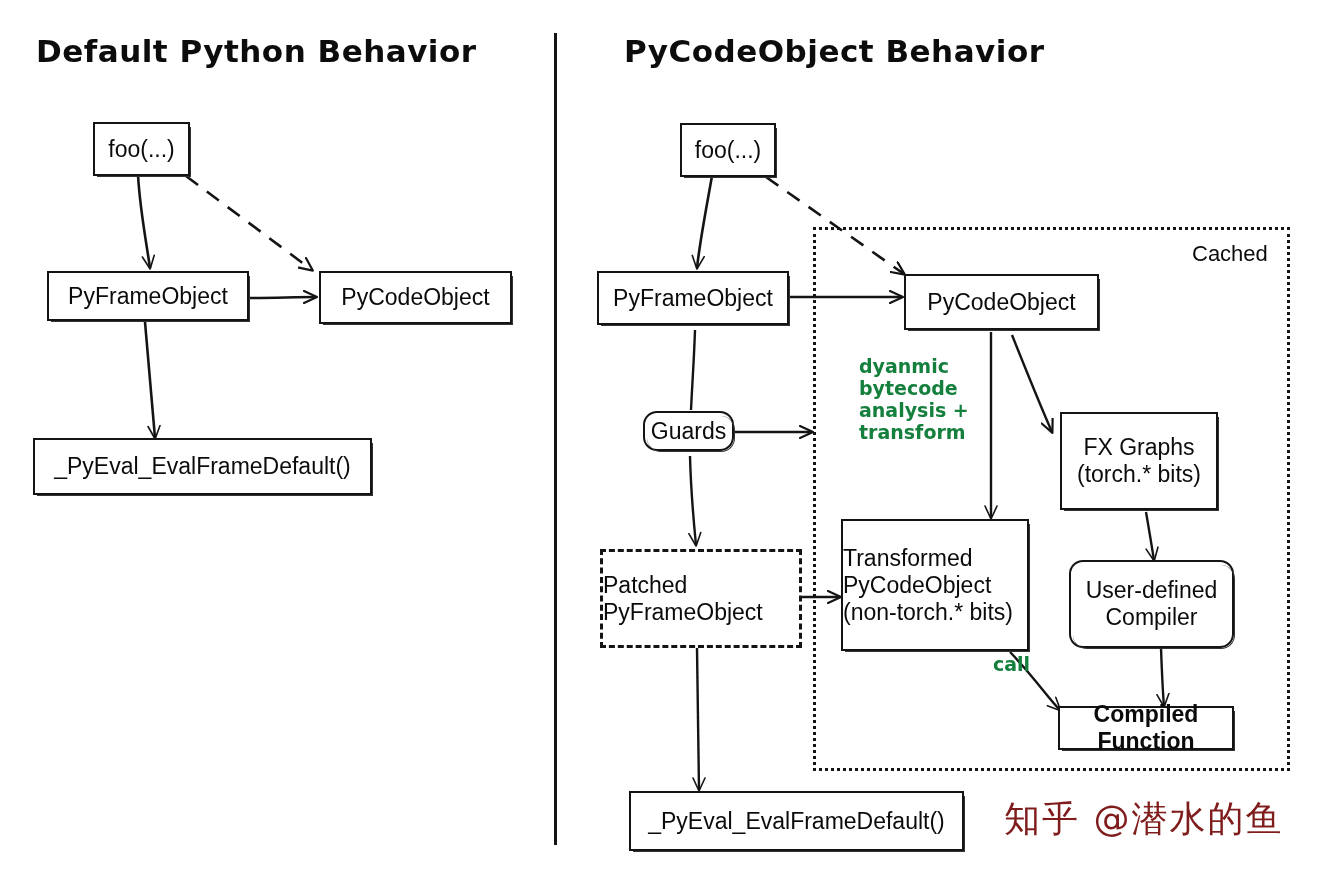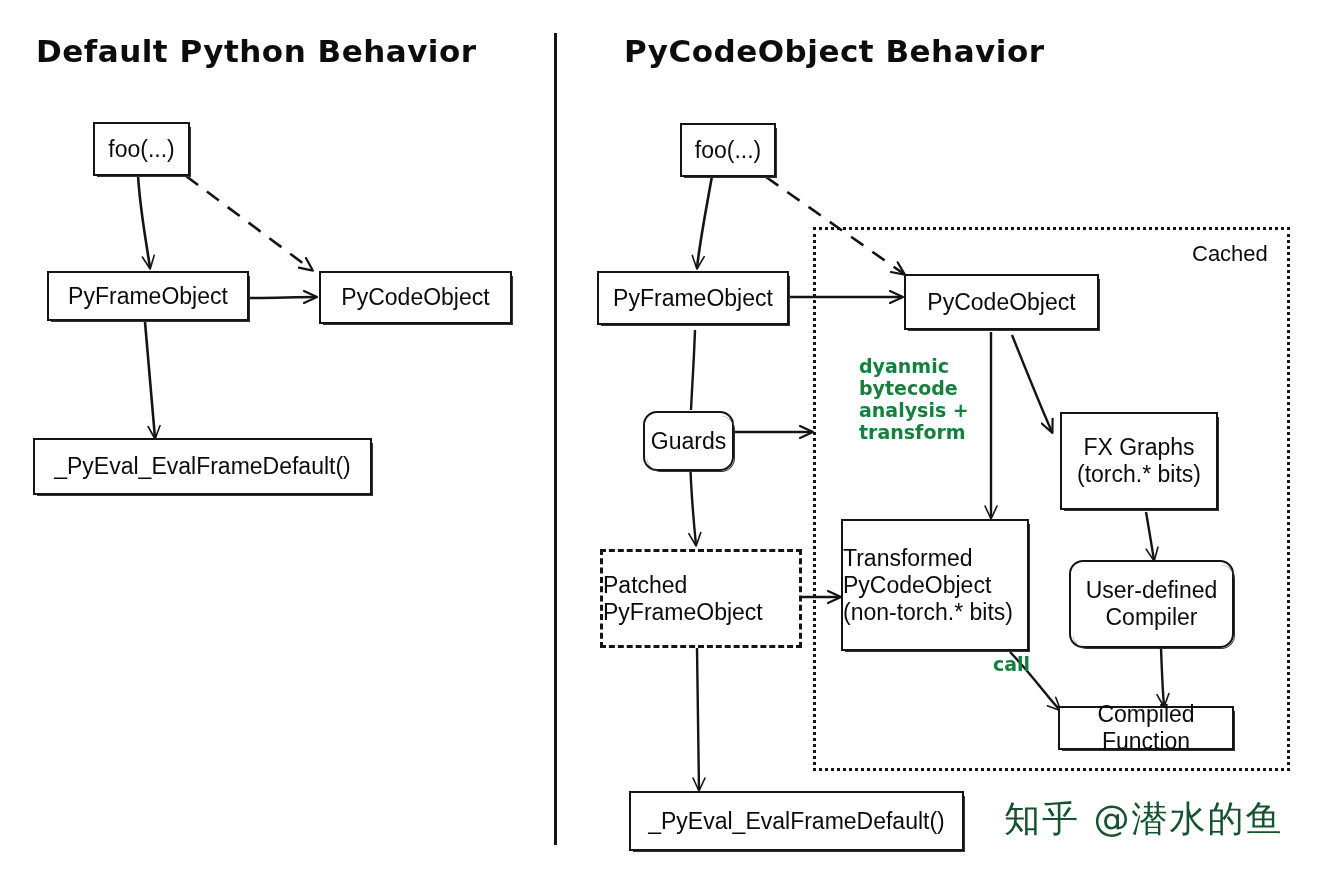--- a/index.html
+++ b/index.html
@@ -198,7 +198,7 @@
     <span class="node-label">PyCodeObject</span>
   </div>
 
-  <div class="node rounded sketch" style="left:643px; top:411px; width:91px; height:60px;">
+  <div class="node rounded sketch" style="left:643px; top:411px; width:91px; height:40px;">
     <span class="node-label">Guards</span>
   </div>
 

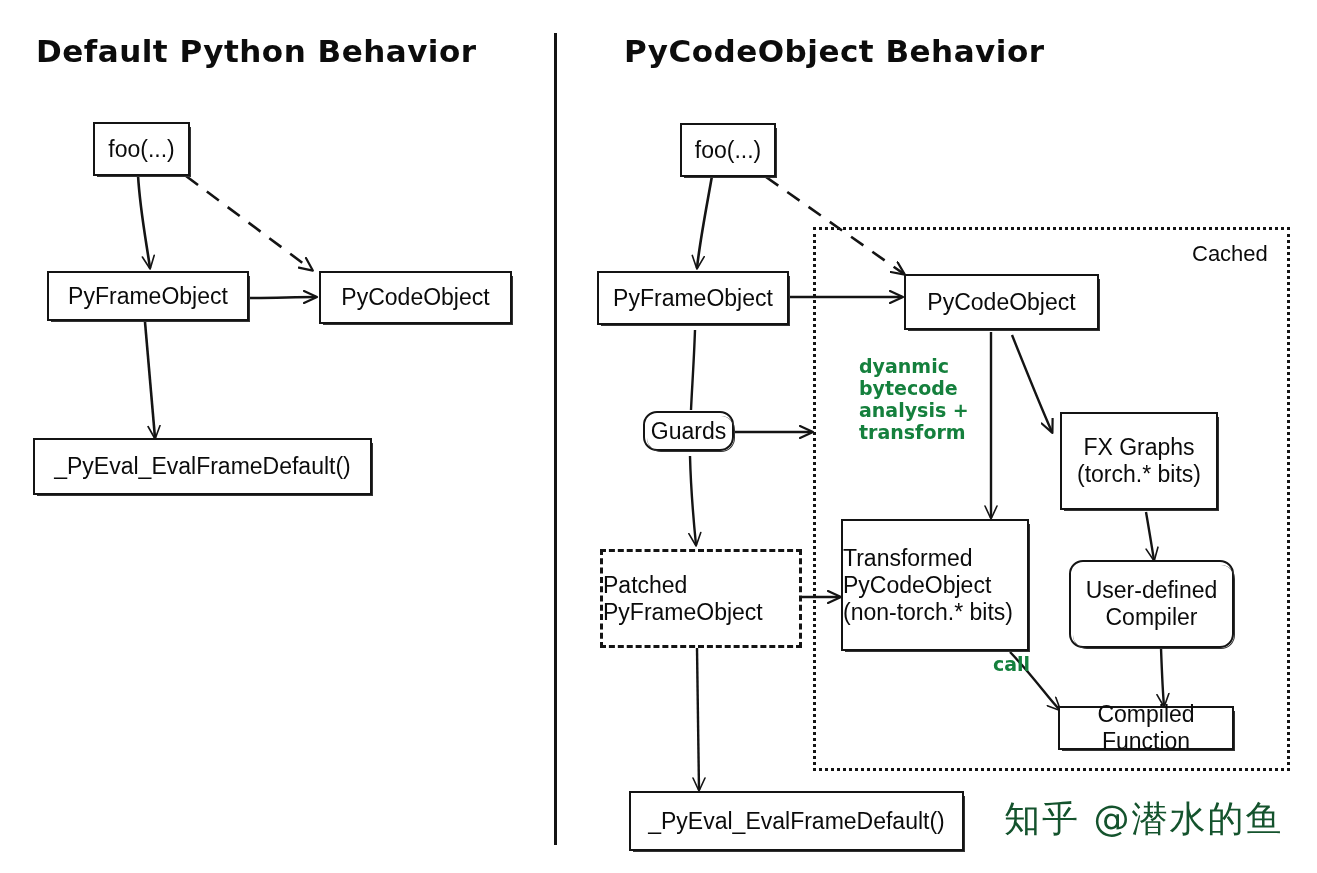--- a/index.html
+++ b/index.html
@@ -223,7 +223,7 @@
 Compiler</span>
   </div>
 
-  <div class="node sketch" style="left:1058px; top:706px; width:176px; height:44px;">
+  <div class="node sketch" style="left:1058px; top:706px; width:176px; height:44px;font-weight:bold;">
     <span class="node-label">Compiled Function</span>
   </div>
 

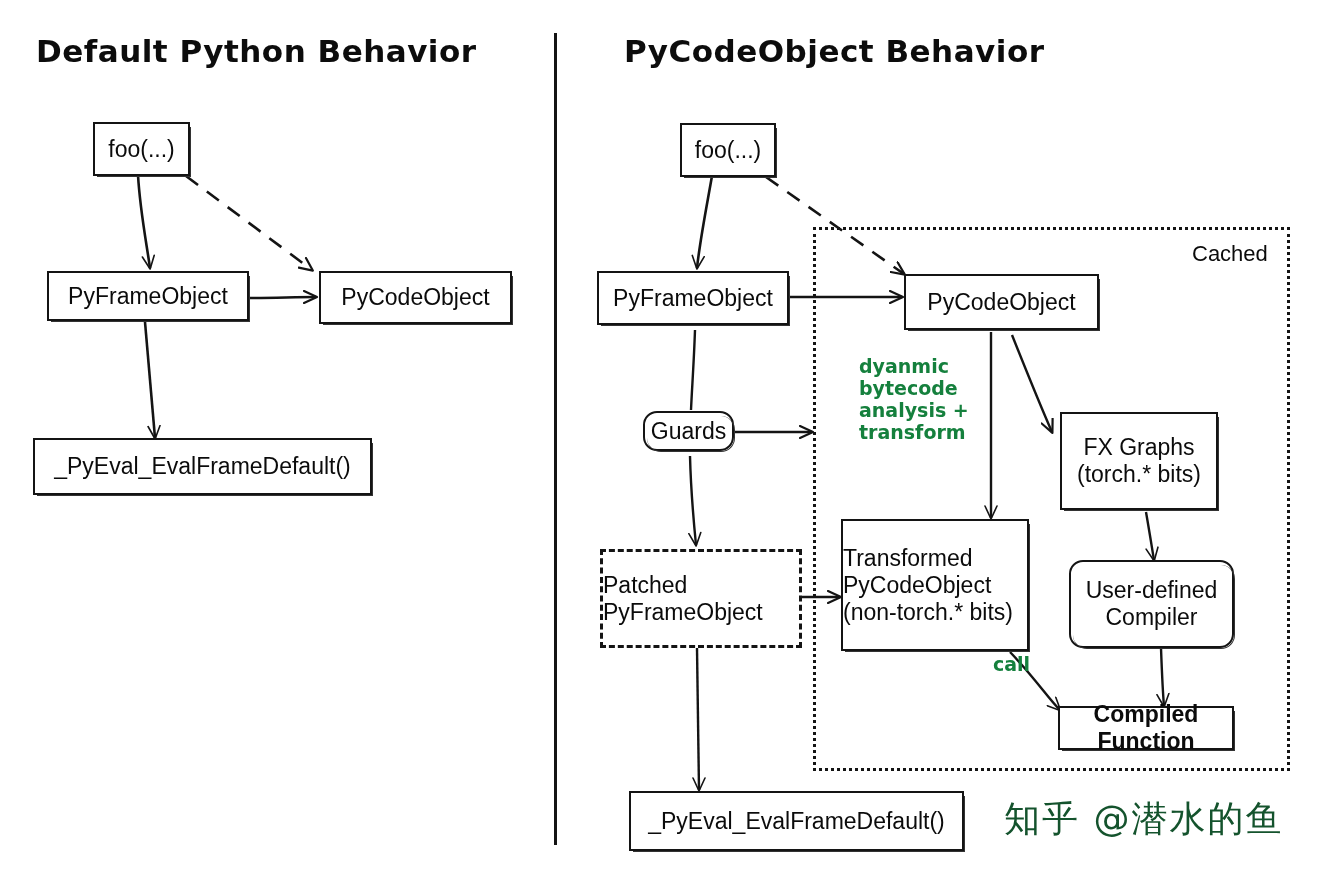--- a/index.html
+++ b/index.html
@@ -105,7 +105,7 @@
   .watermark {
     position: absolute;
     font-size: 36px;
-    color: #14532d;
+    color: #7f1d1d;
     letter-spacing: 2px;
     white-space: nowrap;
     font-family: "DejaVu Sans", sans-serif;

